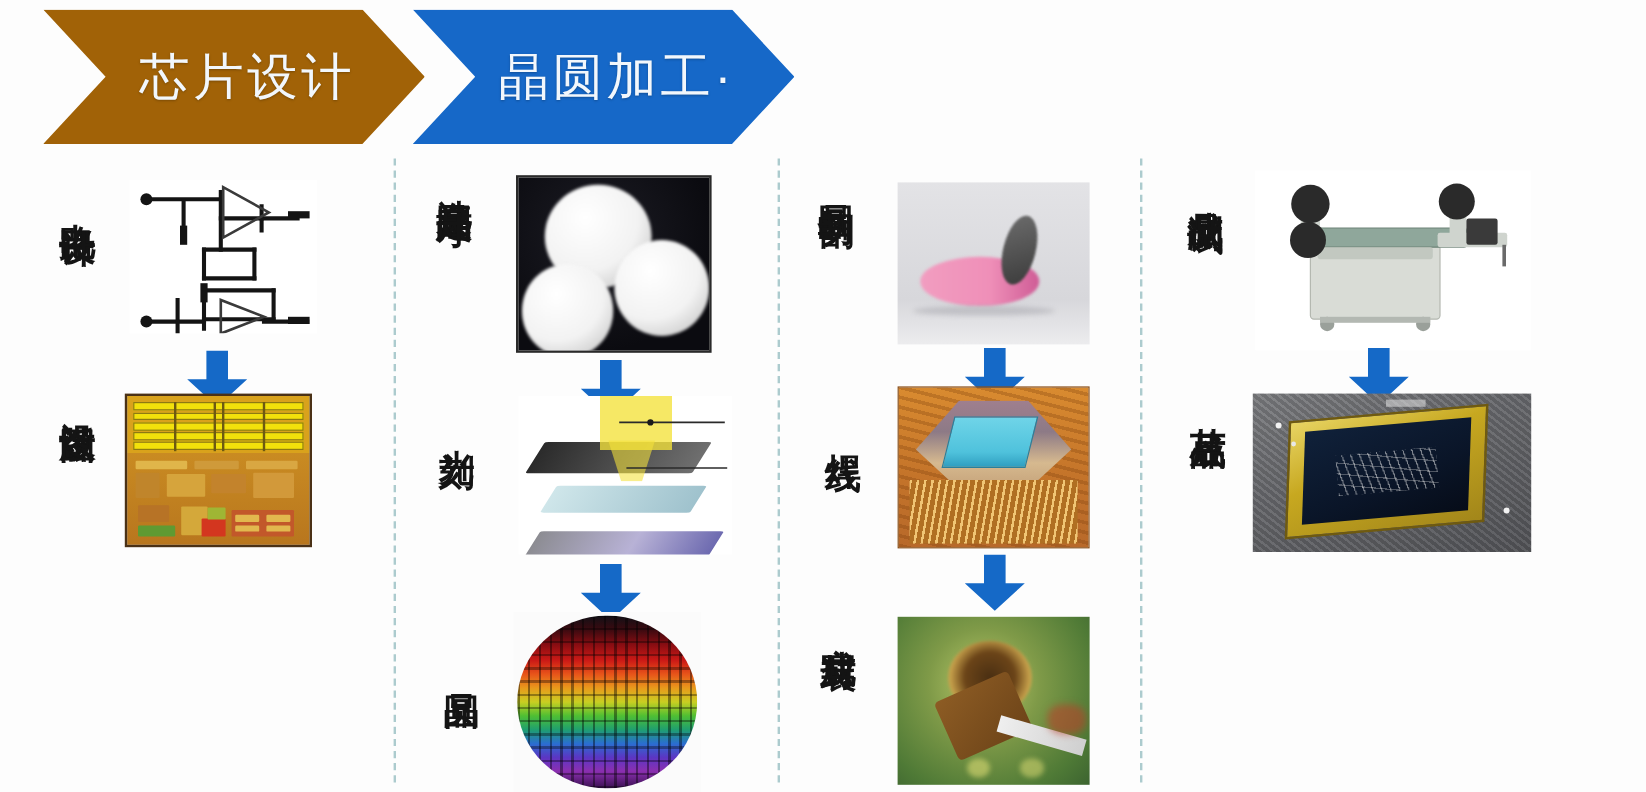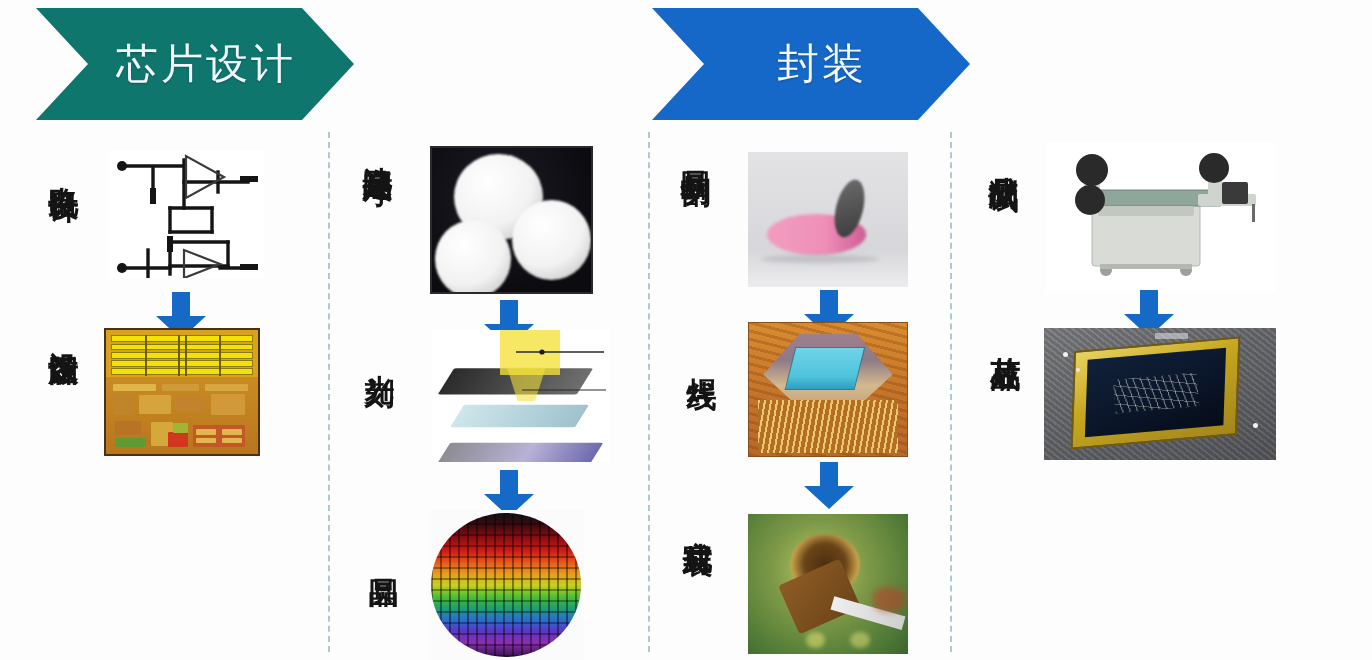--- a/index.html
+++ b/index.html
@@ -137,7 +137,7 @@
 
   <div class="band">
 
-    <div class="chev" style="left:36px; width:318px; background:#0f766e;">
+    <div class="chev" style="left:36px; width:318px; background:#a16207;">
       <span class="chev-label">芯片设计</span>
     </div>
 

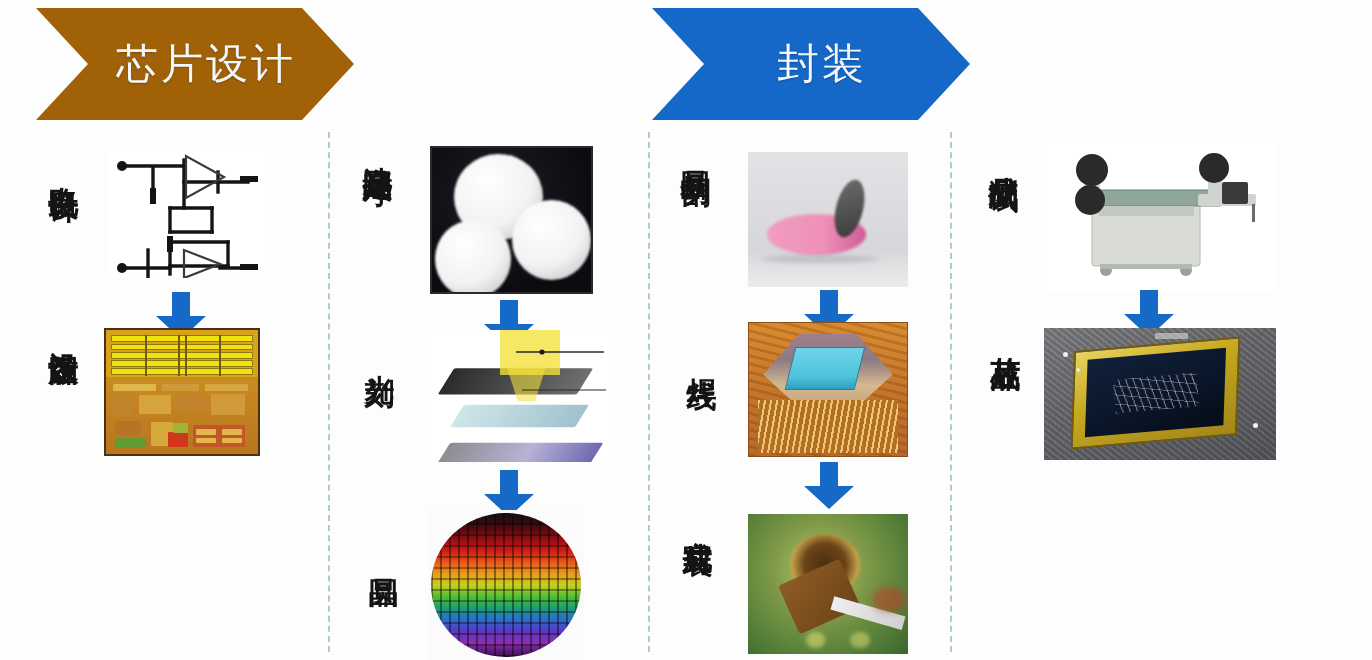--- a/index.html
+++ b/index.html
@@ -141,6 +141,9 @@
       <span class="chev-label">芯片设计</span>
     </div>
 
+    <div class="chev" style="left:344px; width:318px; background:#1668c8;">
+      <span class="chev-label">晶圆加工·</span>
+    </div>
 
     <div class="chev" style="left:652px; width:318px; background:#1668c8;">
       <span class="chev-label">封装</span>

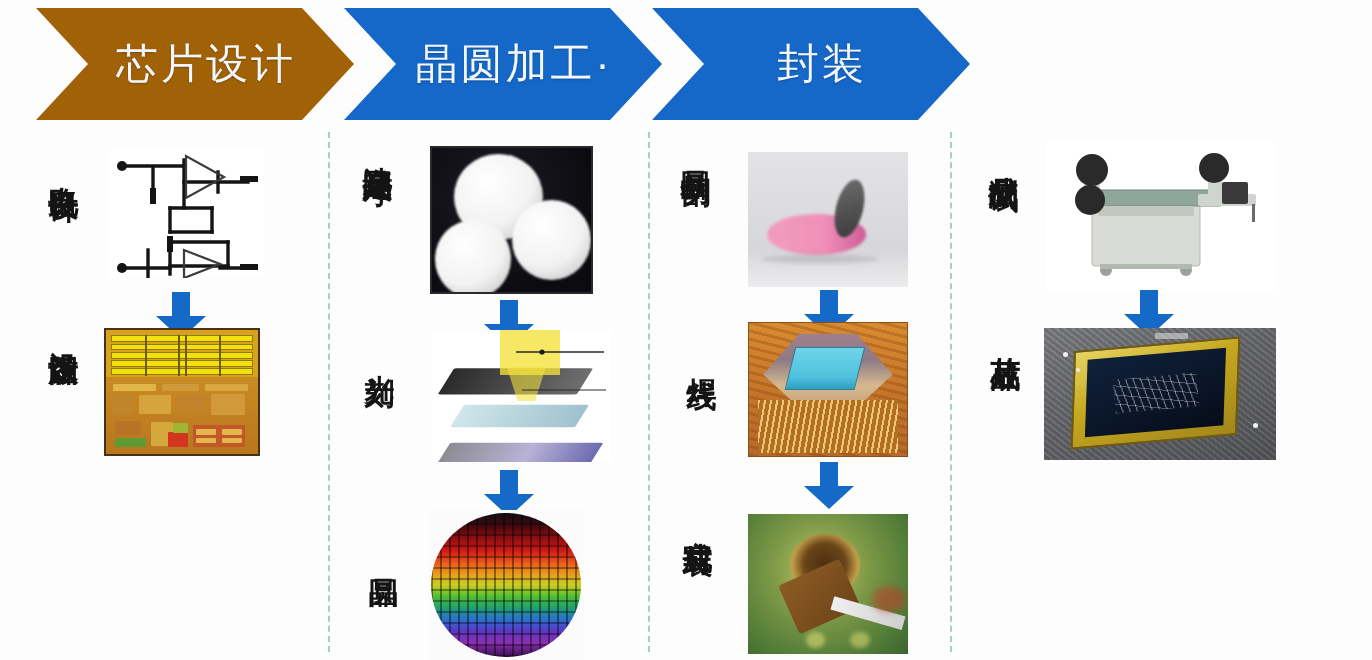--- a/index.html
+++ b/index.html
@@ -145,9 +145,6 @@
       <span class="chev-label">晶圆加工·</span>
     </div>
 
-    <div class="chev" style="left:652px; width:318px; background:#1668c8;">
-      <span class="chev-label">封装</span>
-    </div>
 
   </div>
 

